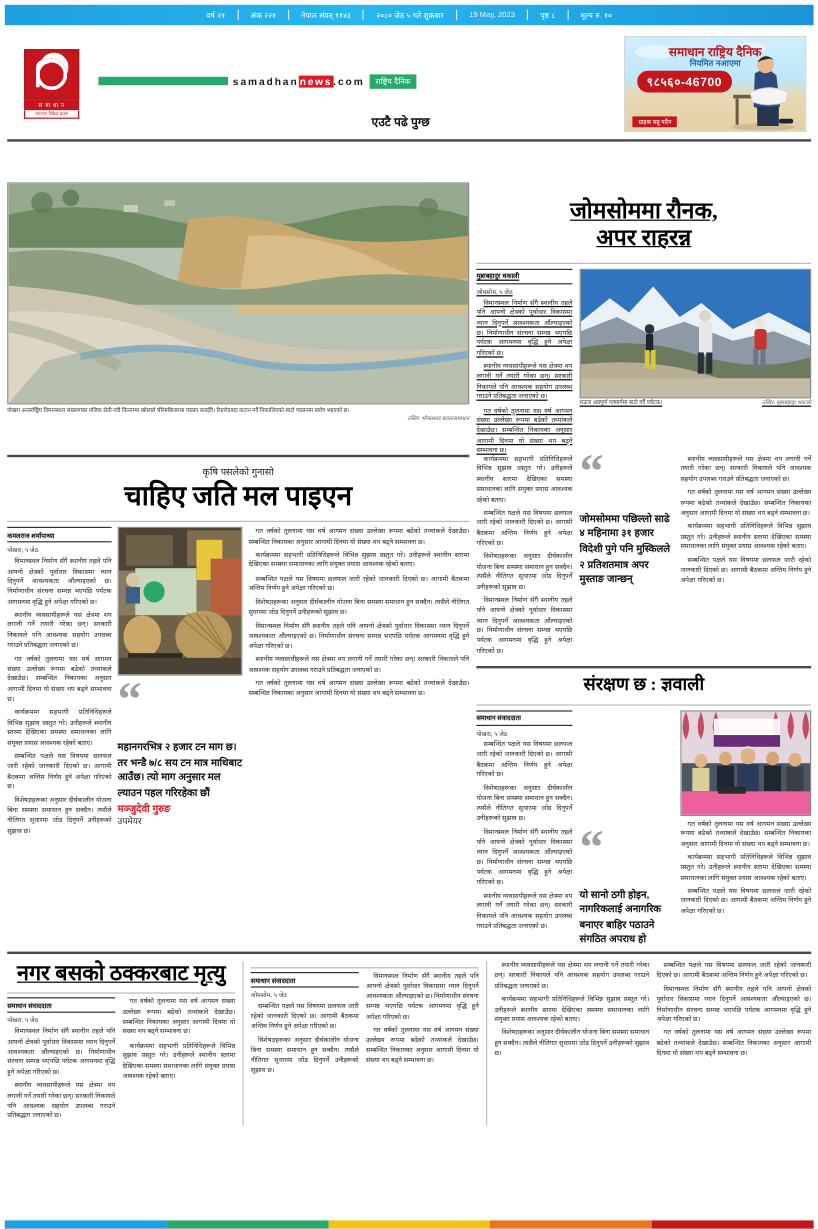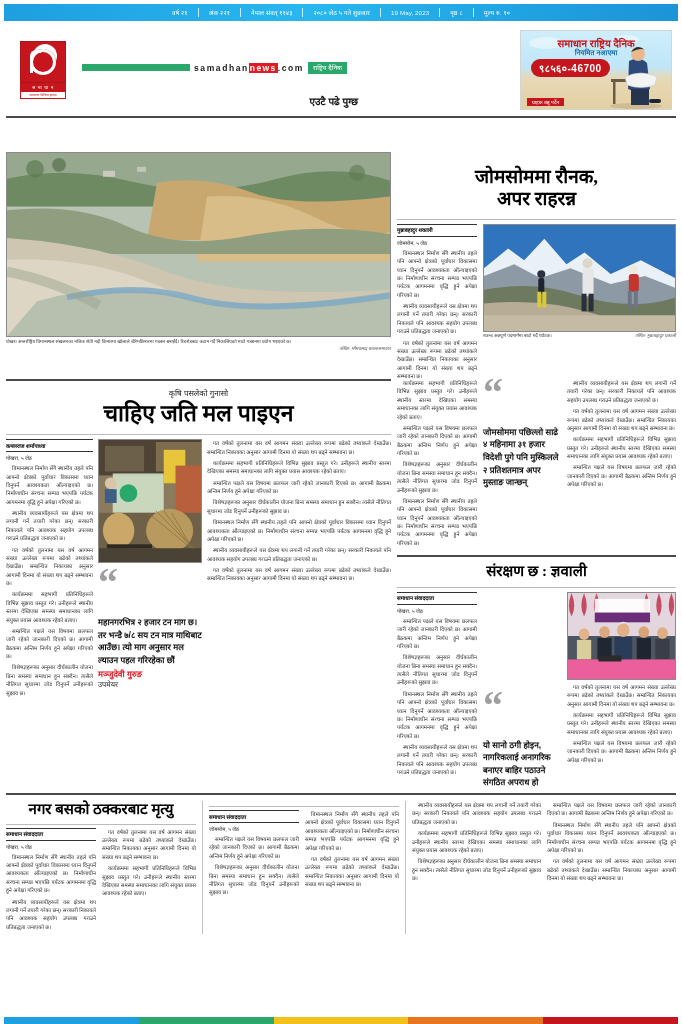--- a/index.html
+++ b/index.html
@@ -105,7 +105,7 @@
   .content { position:absolute; left:6px; right:6px; top:148px; bottom:14px; }
   .topSec { display:flex; height:222px; }
   .leftTop { width:385px; }
-  .rightTop { flex:1; padding-left:6px; }
+  .rightTop { flex:1; padding-left:6px;text-decoration:underline; }
 
   .midSec { display:flex; margin-top:5px; }
   .leftMid { width:385px; }

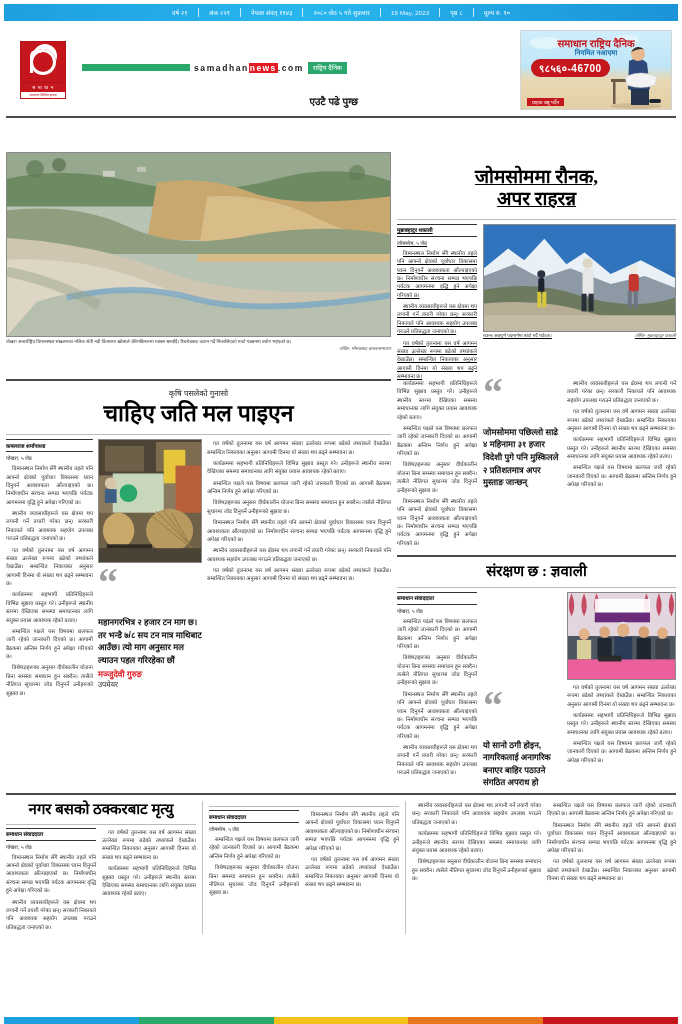--- a/index.html
+++ b/index.html
@@ -80,7 +80,7 @@
   .h-lead { font-size:19px; }
   .h-main { font-size:23px; }
   .h-sub  { font-size:15px; }
-  .h-small{ font-size:15px; }
+  .h-small{ font-size:18px;text-decoration:underline; }
 
   .byline-box { border-top:1px solid #333; border-bottom:1px solid #333; padding:1.5px 0; font-size:5.4px; font-weight:bold; }
   .byline-loc { font-size:5.2px; color:#333; padding-top:2px; }

